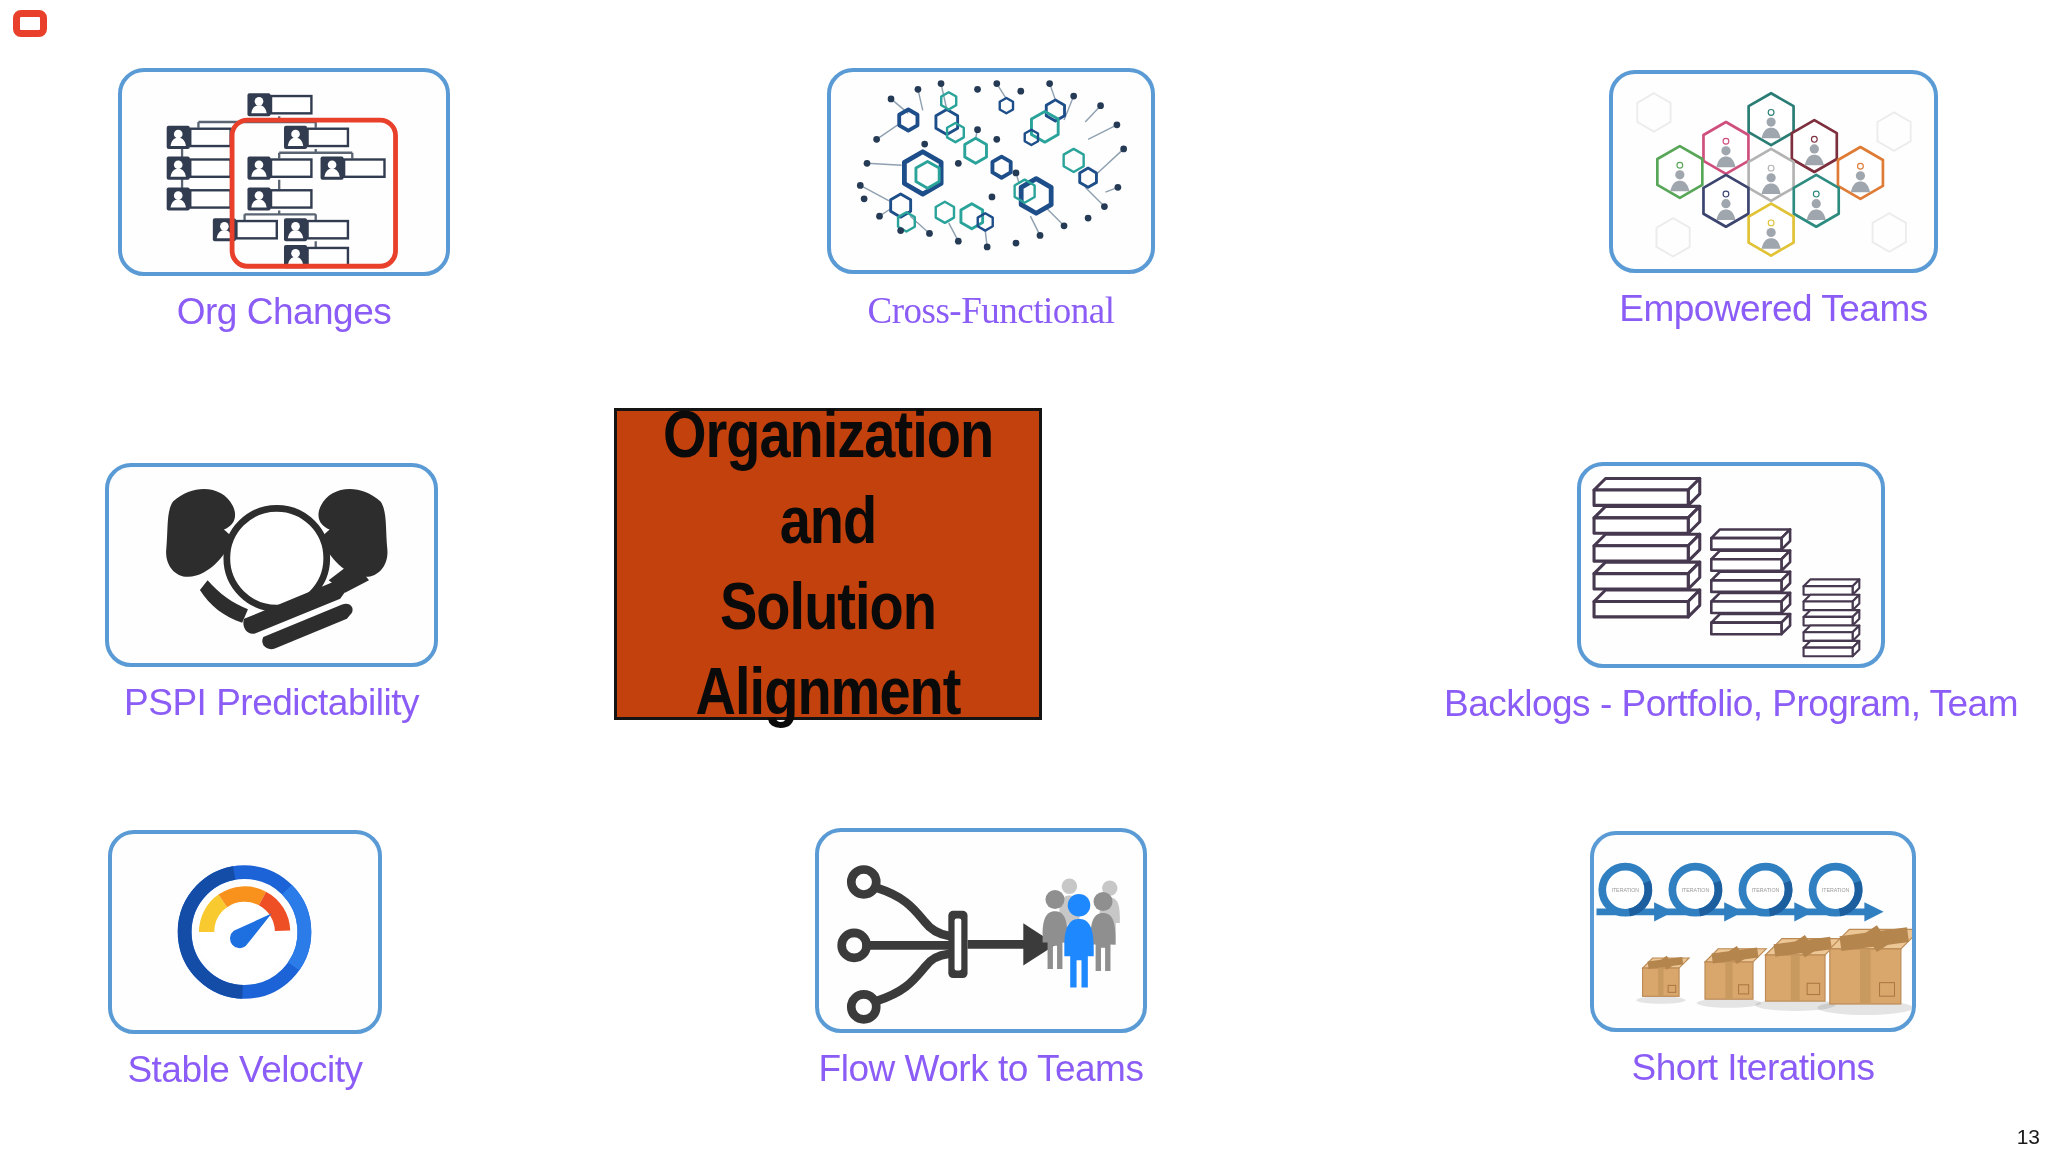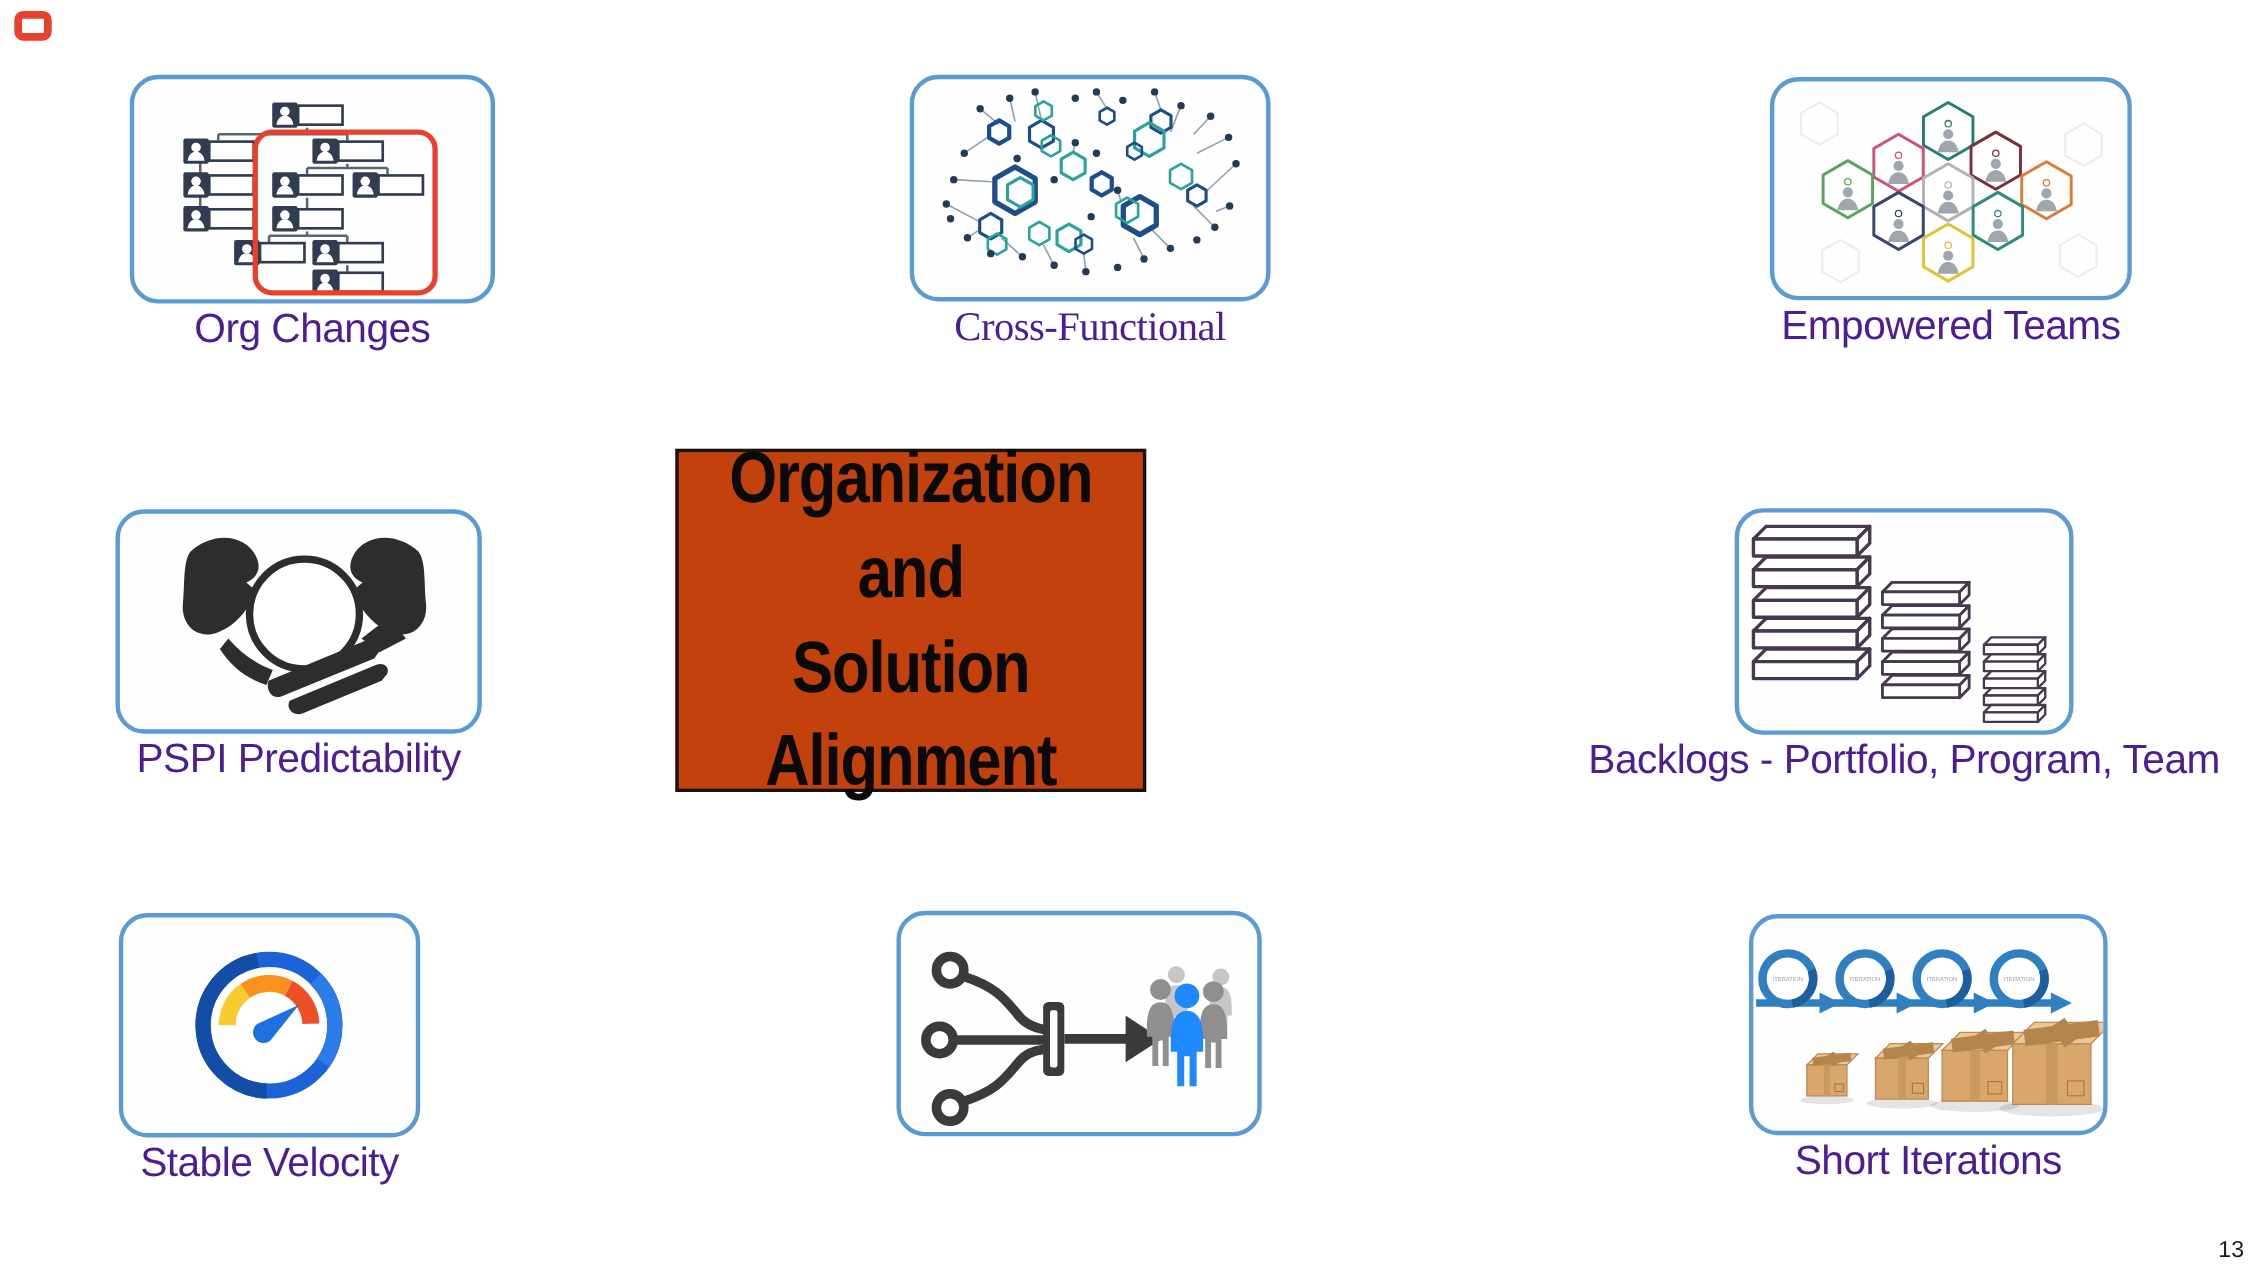--- a/index.html
+++ b/index.html
@@ -10,7 +10,7 @@
   .imgbox{width:100%;box-sizing:border-box;border:4px solid #5b9bd5;border-radius:26px;
           background:#fefefe;overflow:hidden;}
   .imgbox svg{display:block;width:100%;height:100%;}
-  .plabel{margin-top:2px;font-size:37px;letter-spacing:-0.5px;color:#4c1d95;white-space:nowrap;}
+  .plabel{margin-top:15px;font-size:37px;letter-spacing:-0.5px;color:#8b5cf6;white-space:nowrap;}
   .titlebox{position:absolute;left:614px;top:408px;width:428px;height:312px;
             background:#c2410c;border:3px solid #141414;box-sizing:border-box;
             display:flex;flex-direction:column;justify-content:center;align-items:center;}

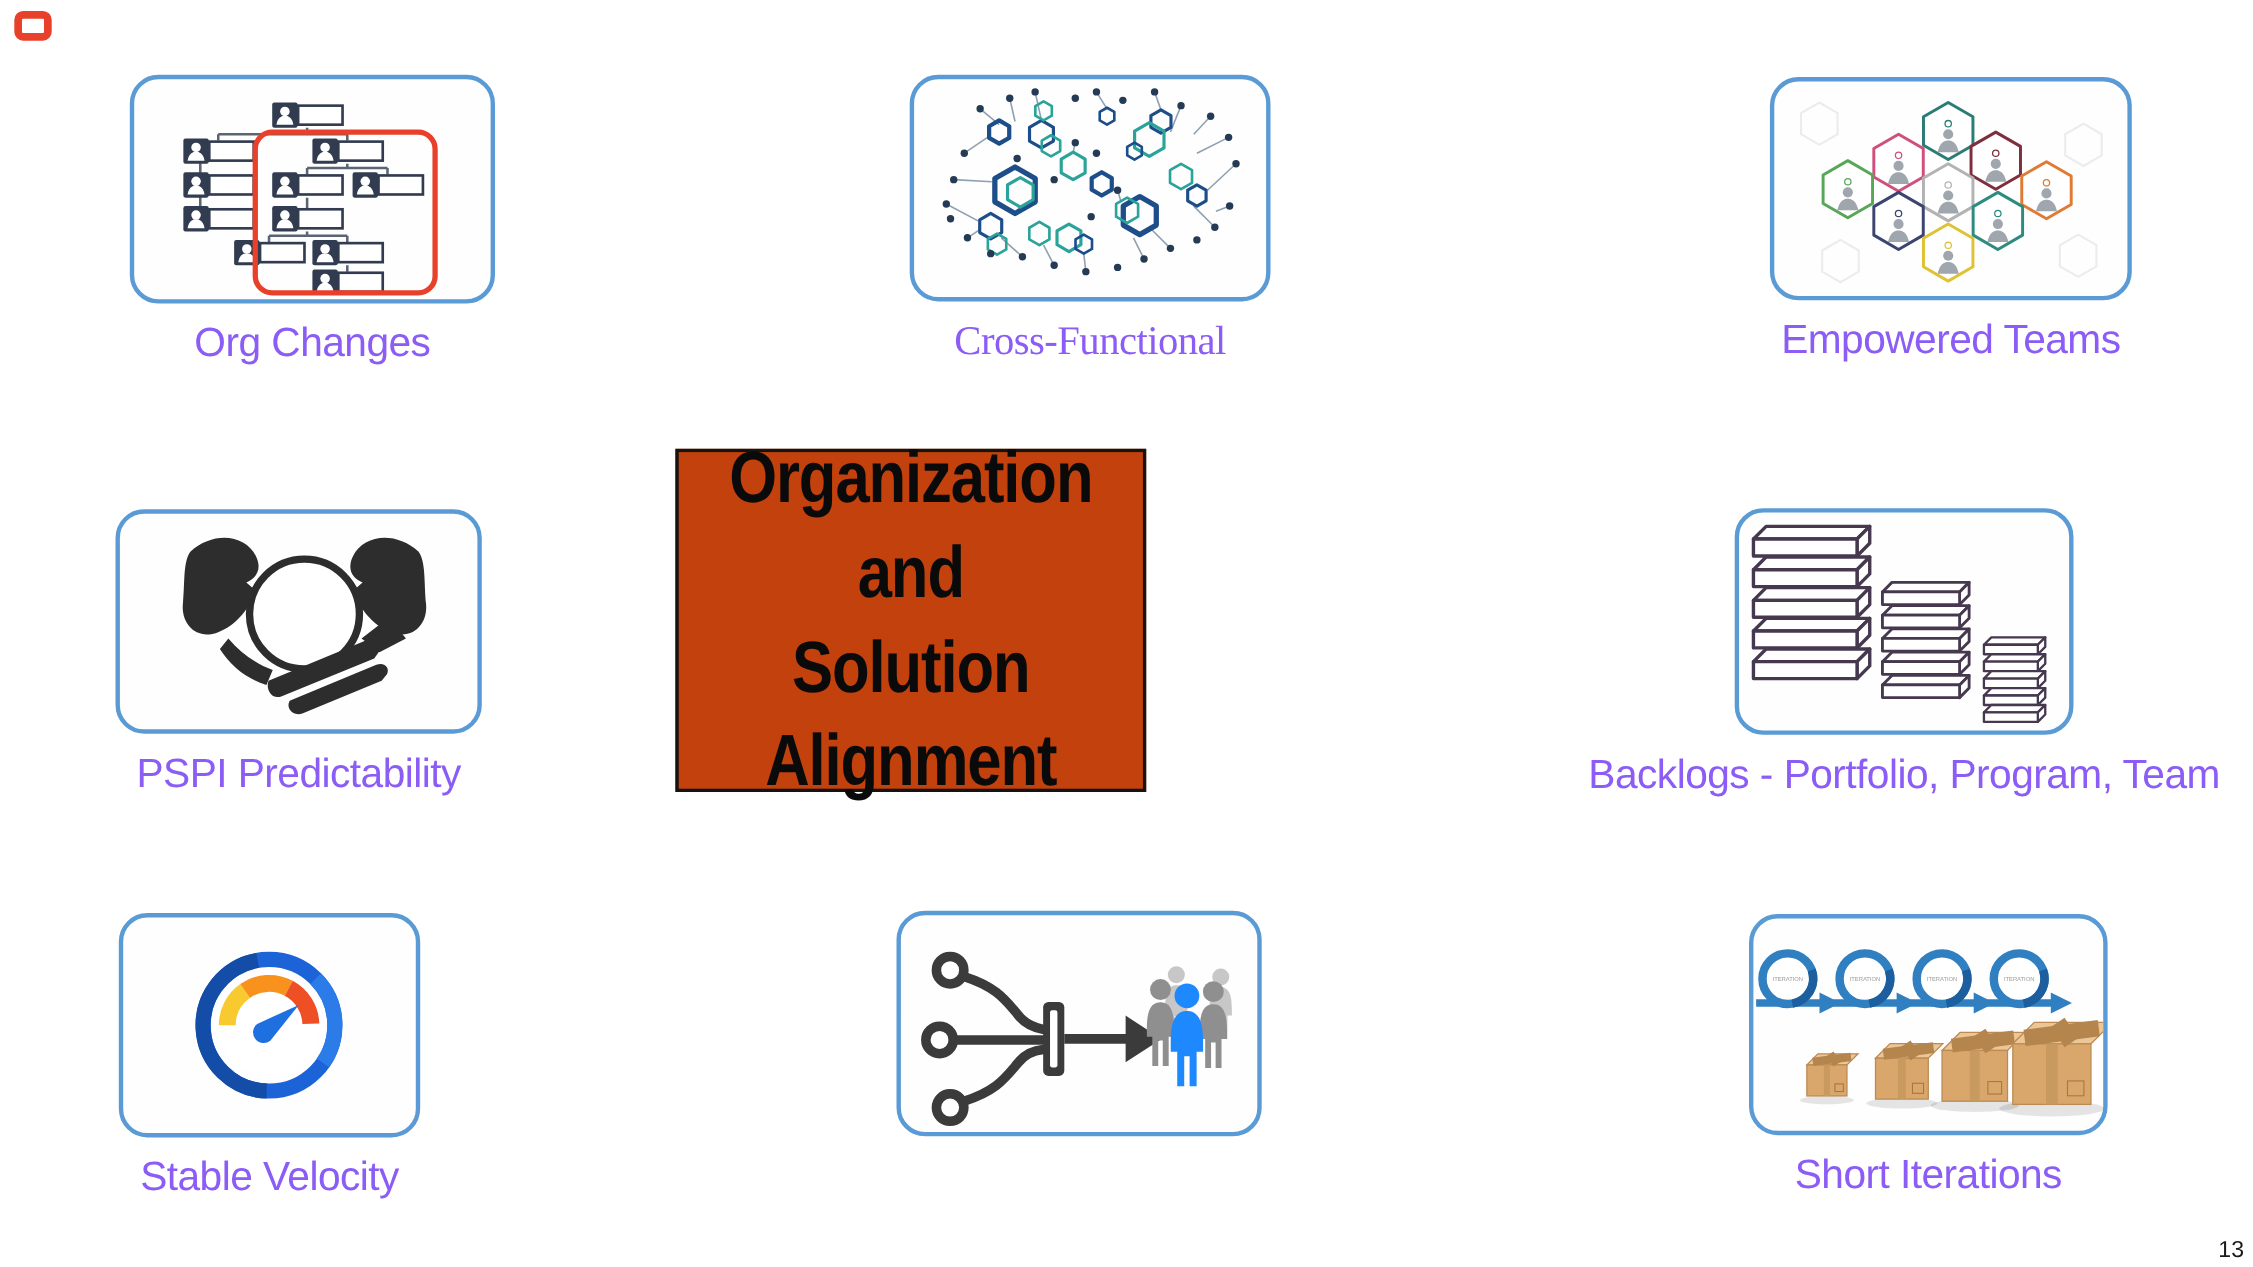--- a/index.html
+++ b/index.html
@@ -367,6 +367,7 @@
           <path d="M 252.7,119.08 C 252.7,95.62 259.84,90.52 268,90.52 C 276.16,90.52 283.3,95.62 283.3,119.08 L 283.3,129.28 L 277.18,129.28 L 277.18,161.92000000000002 L 270.55,161.92000000000002 L 270.55,133.36 L 265.45,133.36 L 265.45,161.92000000000002 L 258.82,161.92000000000002 L 258.82,129.28 L 252.7,129.28 Z" fill="#1e88ff"></path>
         </svg>
     </div>
+    <div class="plabel">Flow Work to Teams</div>
   </div>
 
   <div class="panel" style="left:1590px;top:831px;width:326px;">

